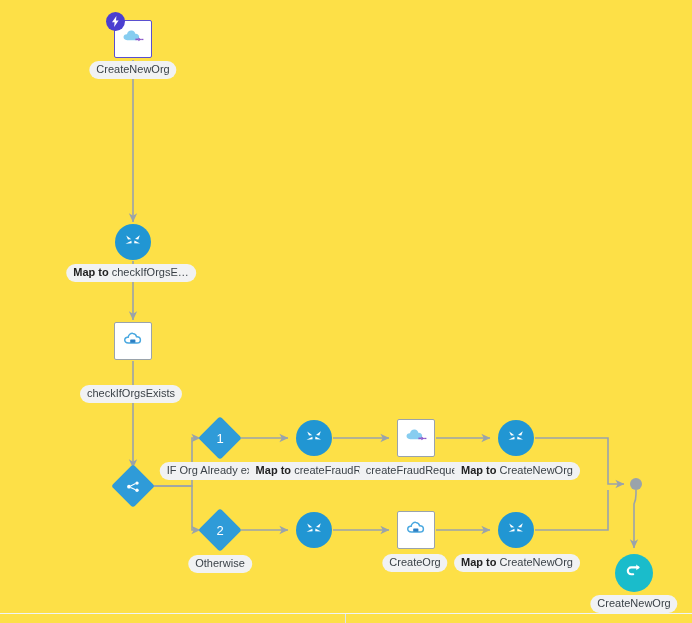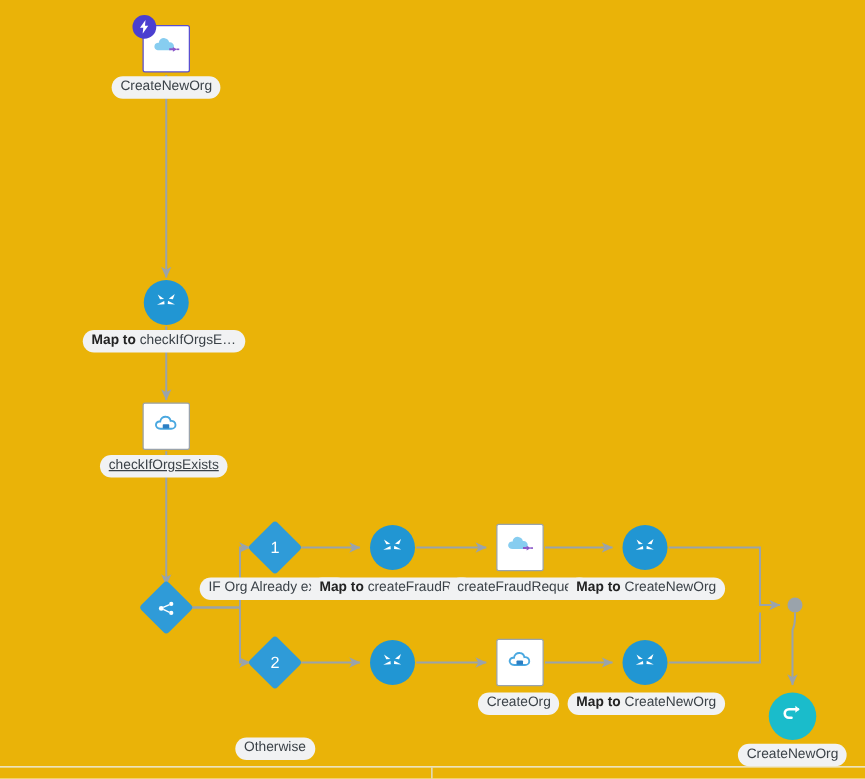--- a/index.html
+++ b/index.html
@@ -11,7 +11,7 @@
     position: relative;
     width: 692px;
     height: 623px;
-    background: #eab308;
+    background: #fde047;
     font-family: "Liberation Sans", sans-serif;
     overflow: hidden;
   }

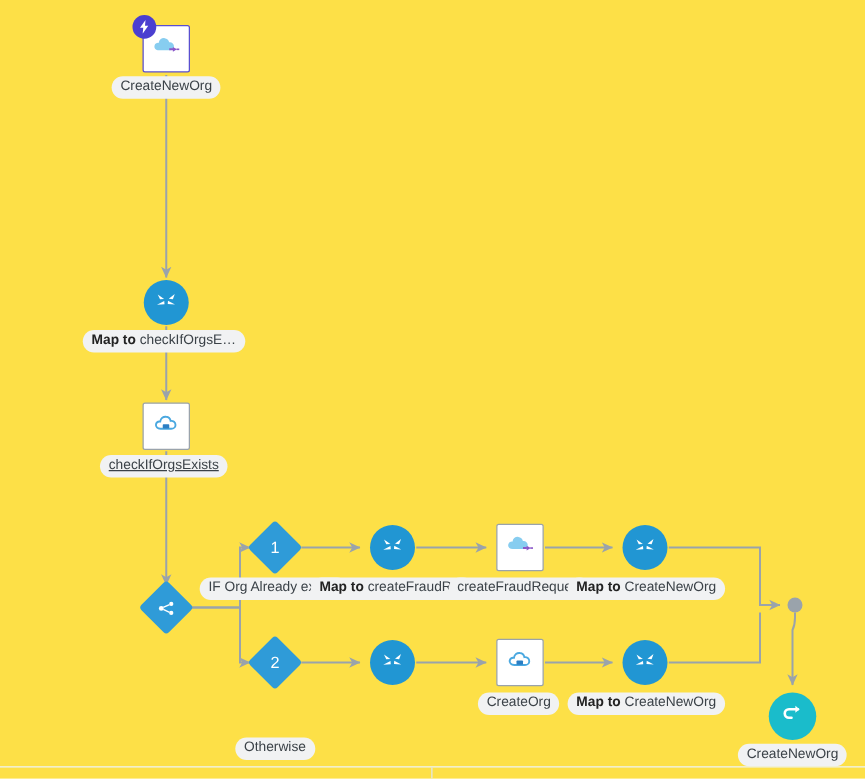--- a/index.html
+++ b/index.html
@@ -227,7 +227,7 @@
       </span>
     </div>
   </div>
-  <div class="label" style="left:131px; top:364px;text-decoration:underline;">
+  <div class="label" style="left:131px; top:385px;">
     <span>checkIfOrgsExists</span>
   </div>
 

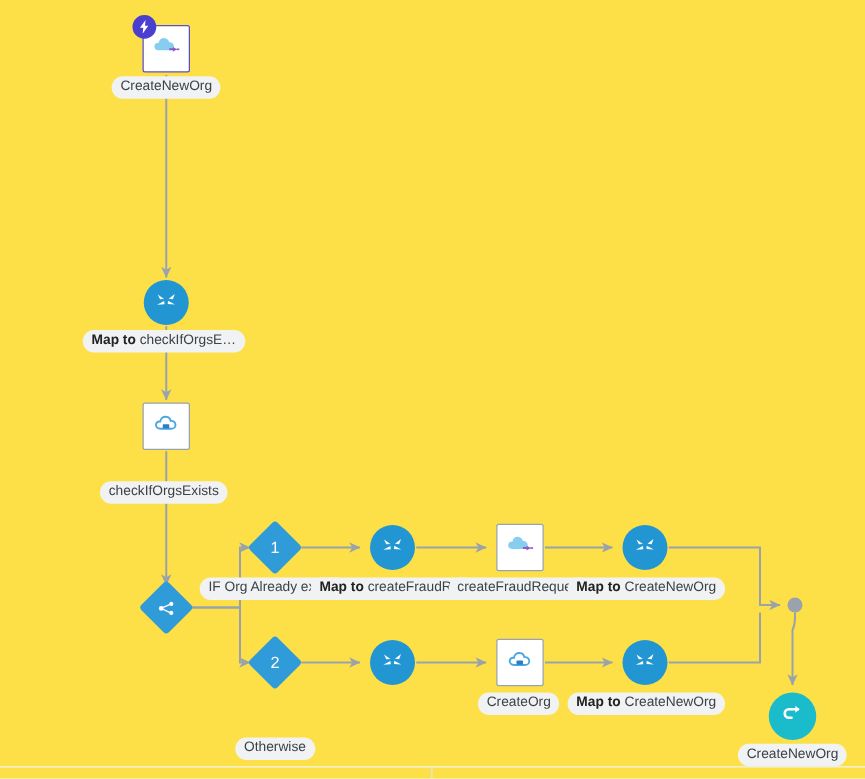--- a/index.html
+++ b/index.html
@@ -306,7 +306,7 @@
       <span class="diamond-inner">2</span>
     </div>
   </div>
-  <div class="label" style="left:220px; top:555px;margin-top:35px;">
+  <div class="label" style="left:220px; top:555px;">
     <span>Otherwise</span>
   </div>
 

